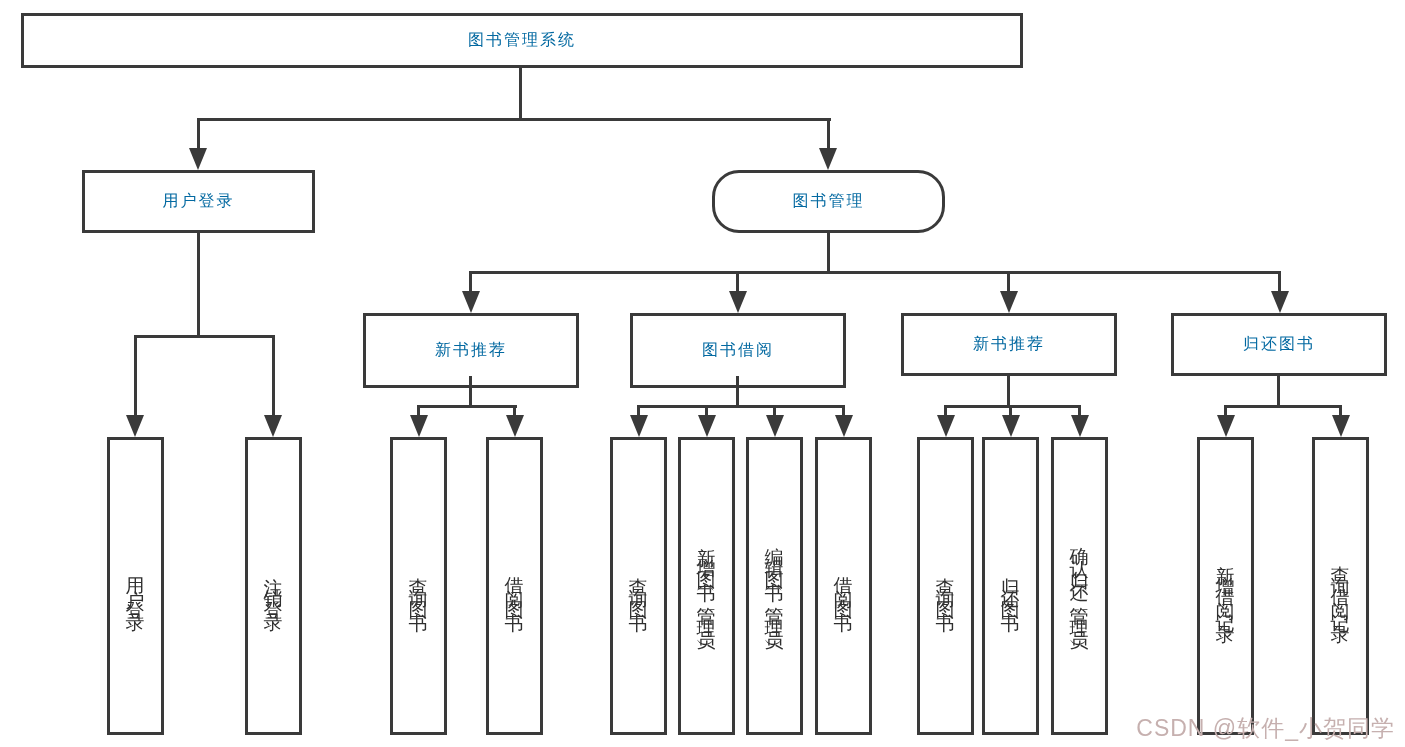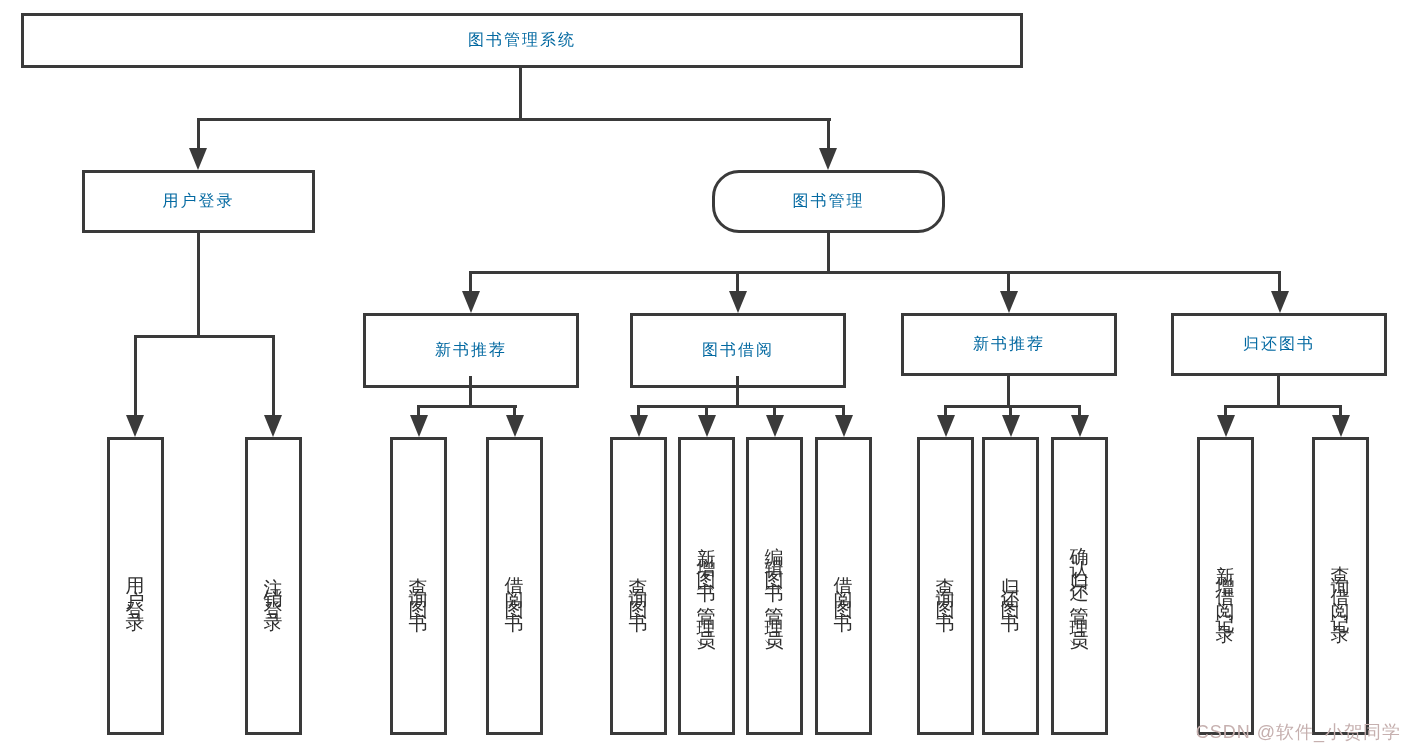--- a/index.html
+++ b/index.html
@@ -62,9 +62,9 @@
   }
   .watermark {
     position: absolute;
-    right: 4px;
+    right: 10px;
     bottom: 3px;
-    font-size: 18px;
+    font-size: 23px;
     letter-spacing: 1px;
     color: #c6b0af;
   }

